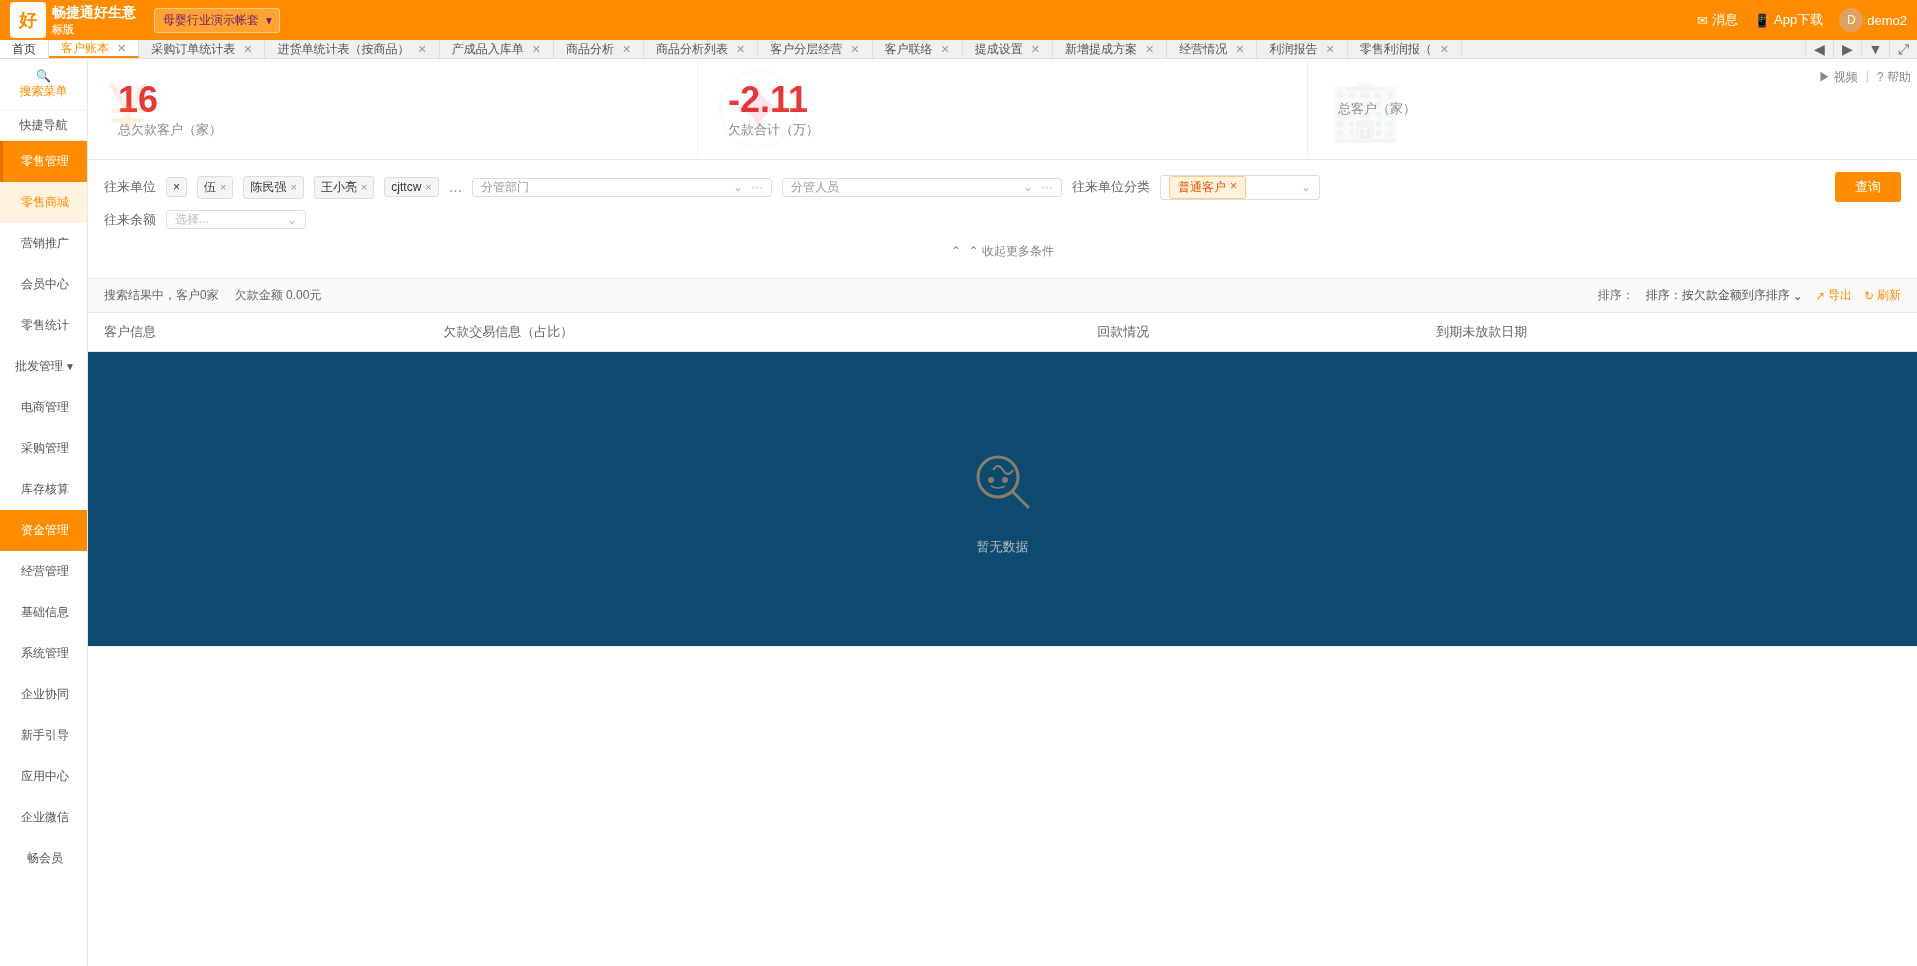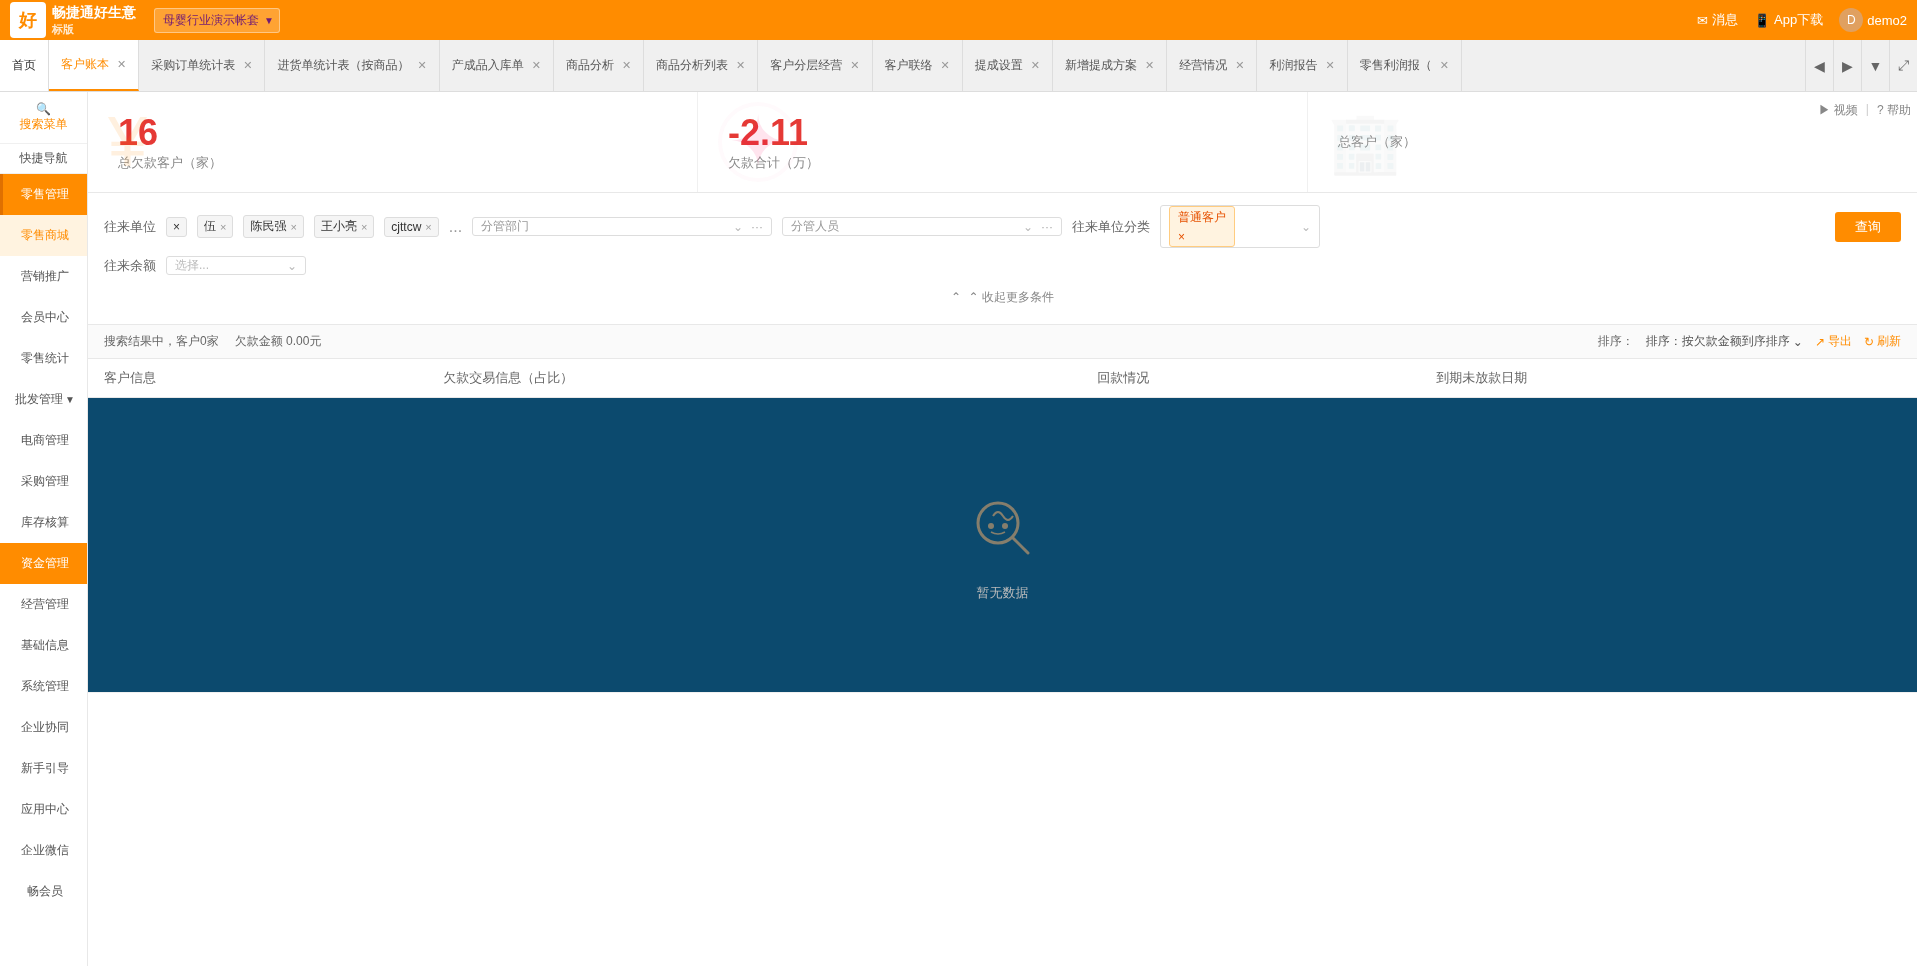--- a/index.html
+++ b/index.html
@@ -33,7 +33,7 @@
     
     .tab-bar {
       display: flex; align-items: stretch; background: #f0f0f0;
-      border-bottom: 1px solid #ddd; height: 52px; overflow: hidden;
+      border-bottom: 1px solid #ddd; height: 19px; overflow: hidden;
     }
     .tab-item {
       display: flex; align-items: center; padding: 0 12px; font-size: 12px;

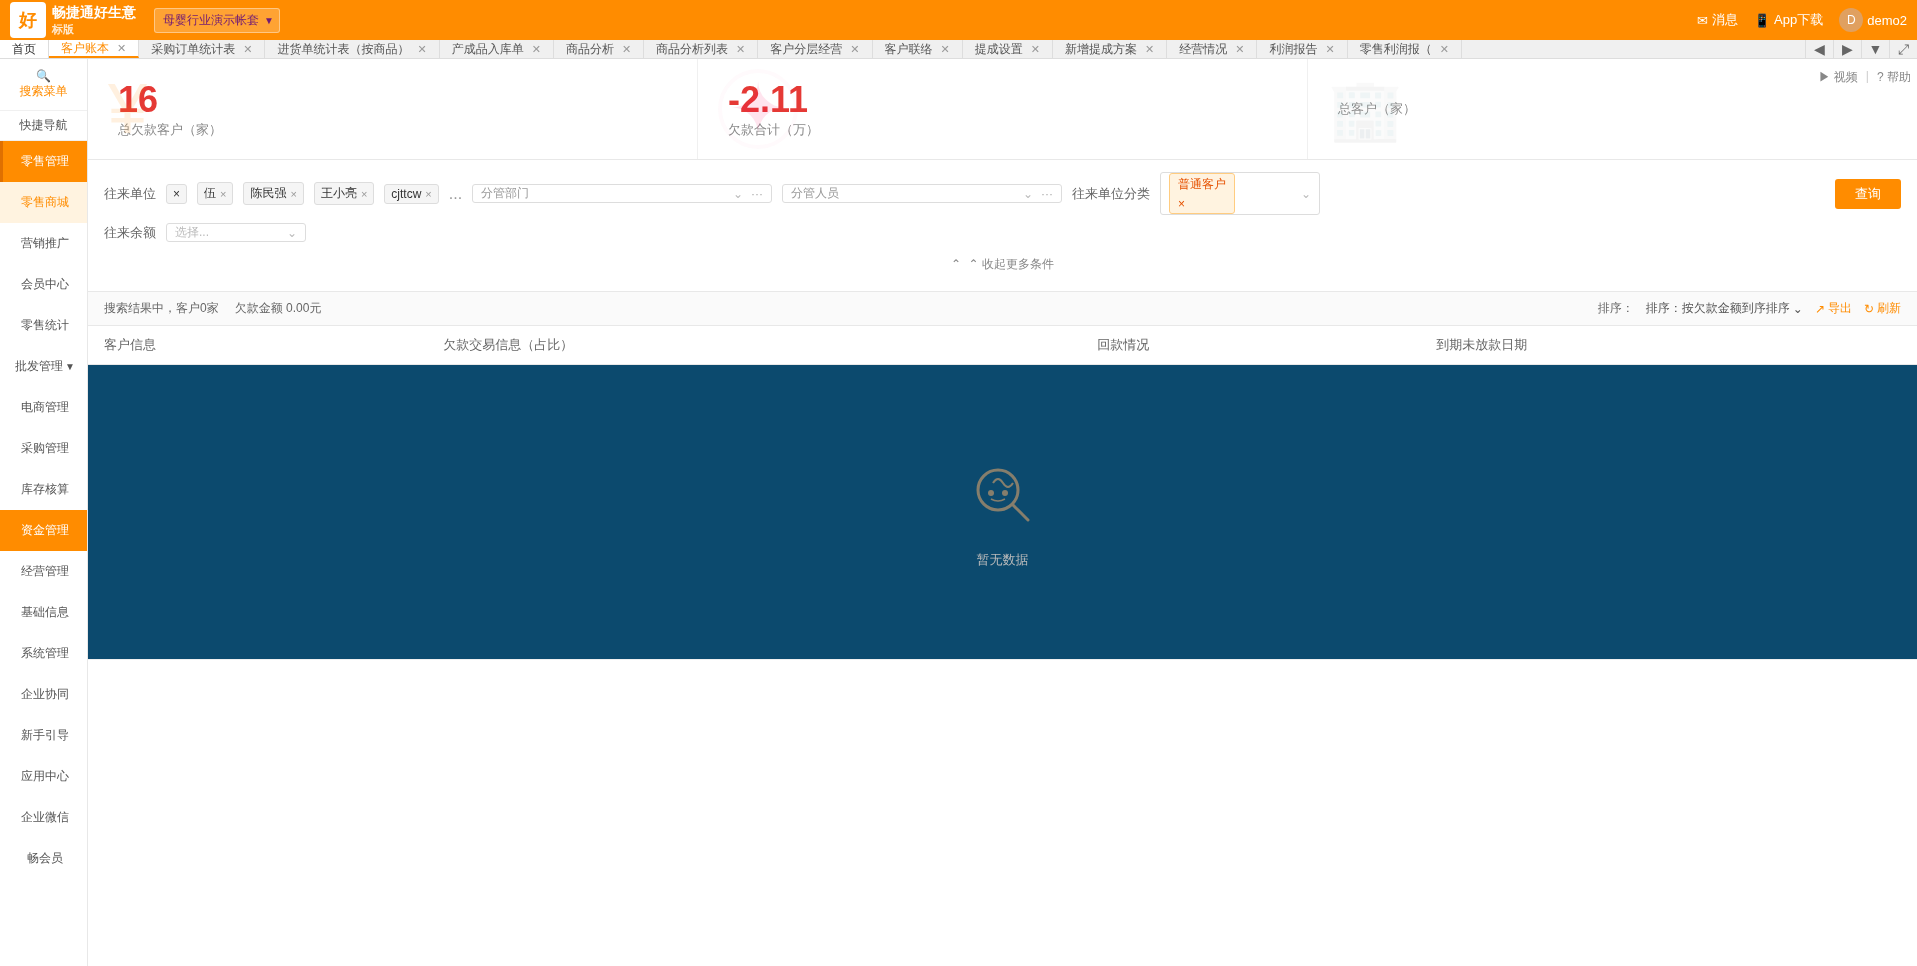--- a/index.html
+++ b/index.html
@@ -143,7 +143,7 @@
     .filter-type-tag {
       display: inline-flex; background: #fff3e0;
       border: 1px solid #ffcc80; border-radius: 3px; padding: 2px 8px;
-      font-size: 12px; color: #e65100; gap: 4px; flex-direction: column;
+      font-size: 12px; color: #e65100; gap: 4px;
     }
   </style>
 </head>

